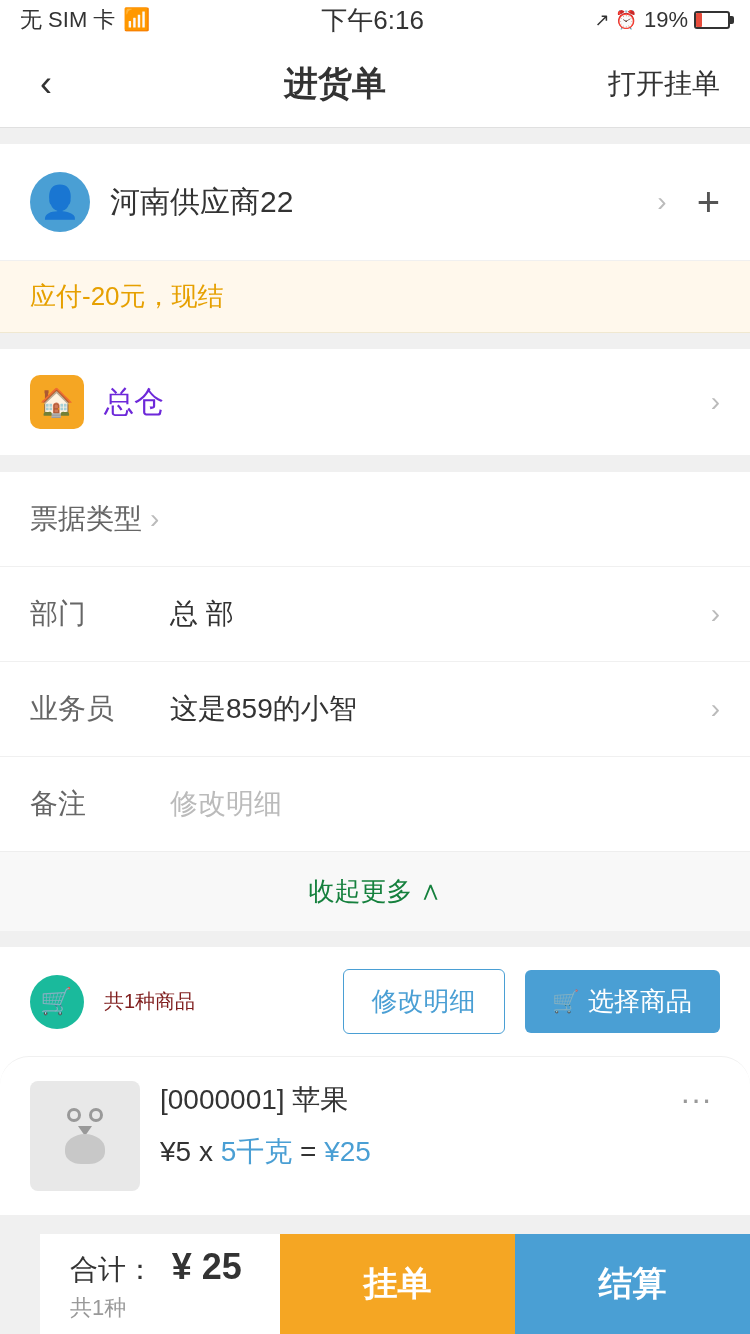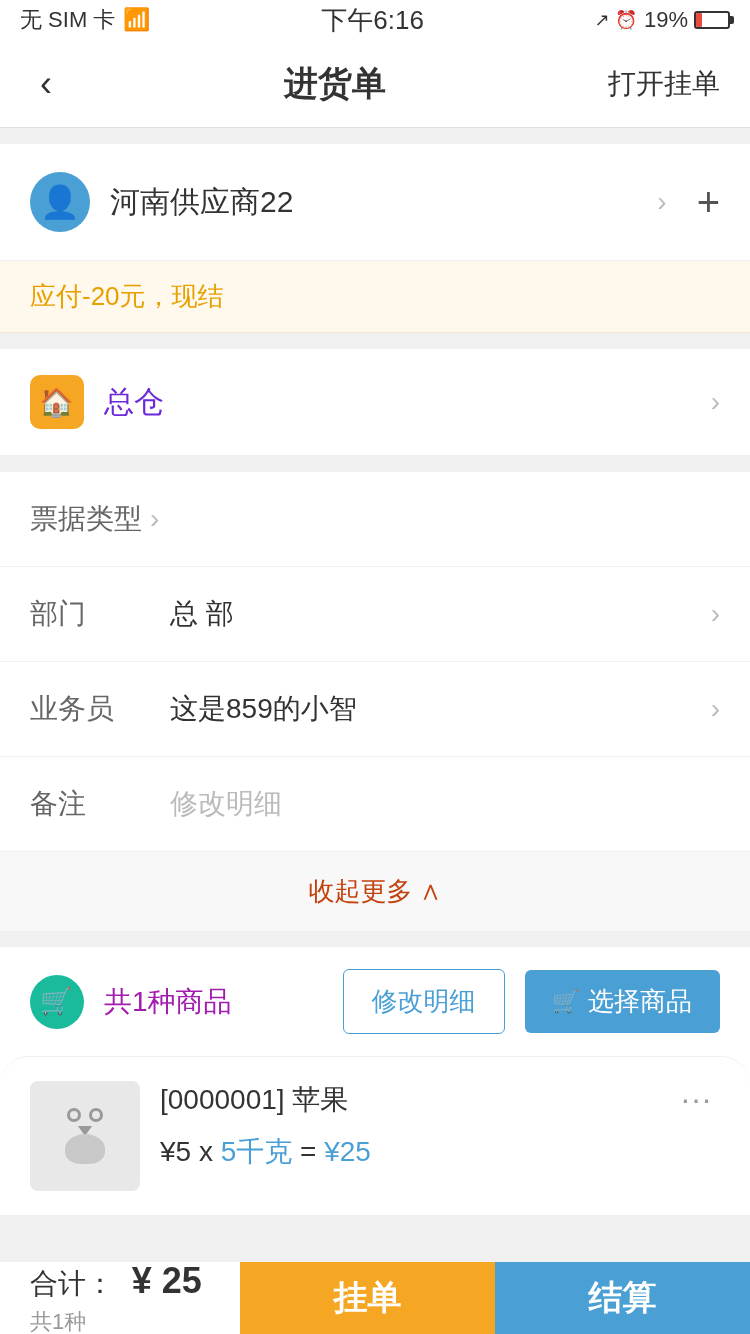--- a/index.html
+++ b/index.html
@@ -176,7 +176,7 @@
       justify-content: center;
       padding: 22px 30px;
       font-size: 26px;
-      color: #c2410c;
+      color: #15803d;
       cursor: pointer;
       border-top: 1px solid #eee;
     }

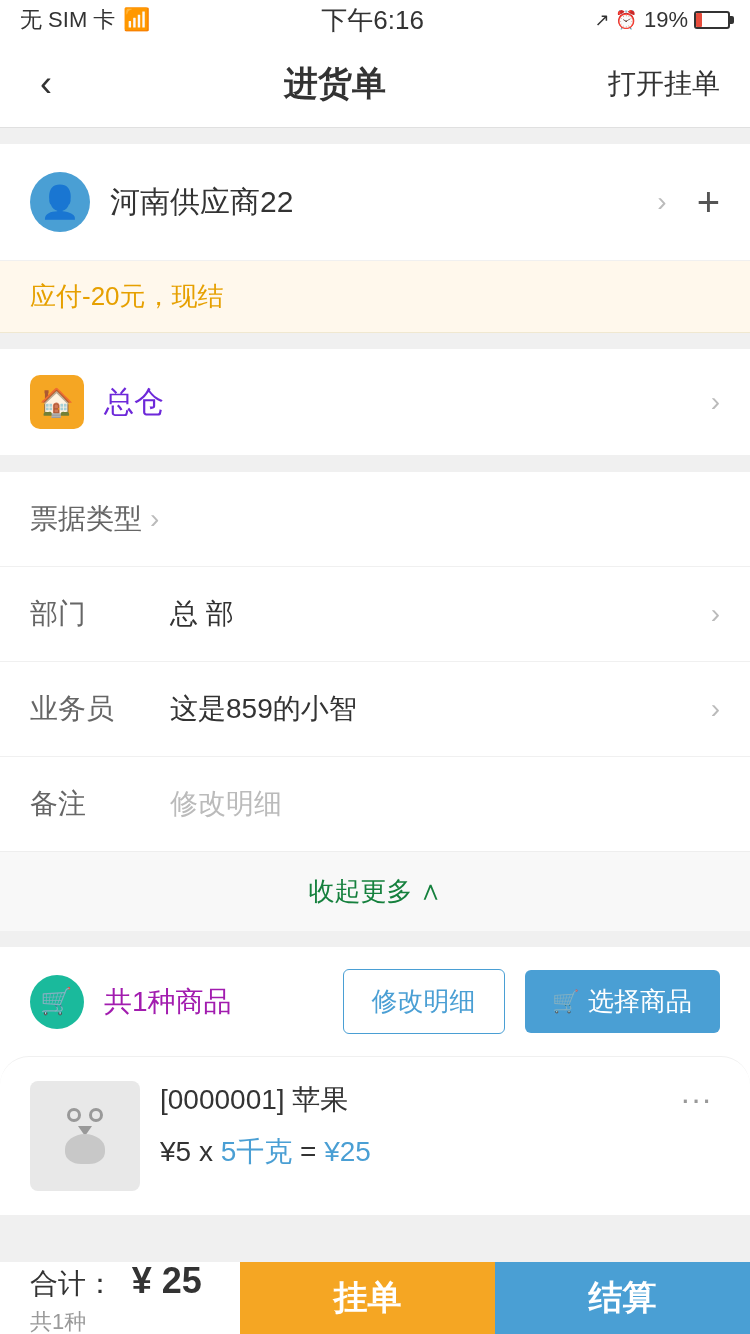--- a/index.html
+++ b/index.html
@@ -197,8 +197,8 @@
     }
     .products-count {
       flex: 1;
-      font-size: 28px;
-      color: #a21caf;
+      font-size: 20px;
+      color: #7f1d1d;
     }
     .btn-outline {
       border: 1.5px solid #4a9fd4;

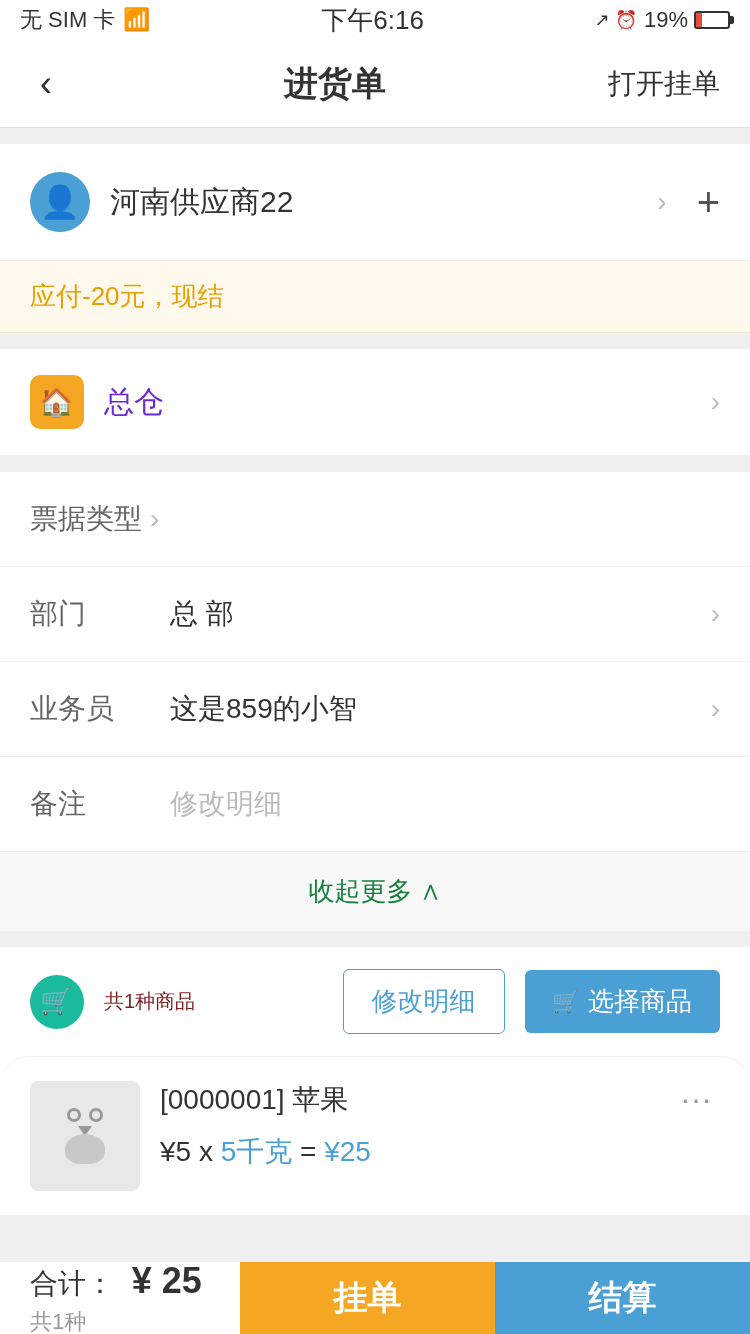--- a/index.html
+++ b/index.html
@@ -279,11 +279,12 @@
 
     .bottom-actions {
       display: flex;
-      height: 72px;
+      height: 100px;
       position: fixed;
       bottom: 0;
       left: 0;
       width: 750px;
+      padding-left: 40px;
     }
     .bottom-left {
       background: #fff;

